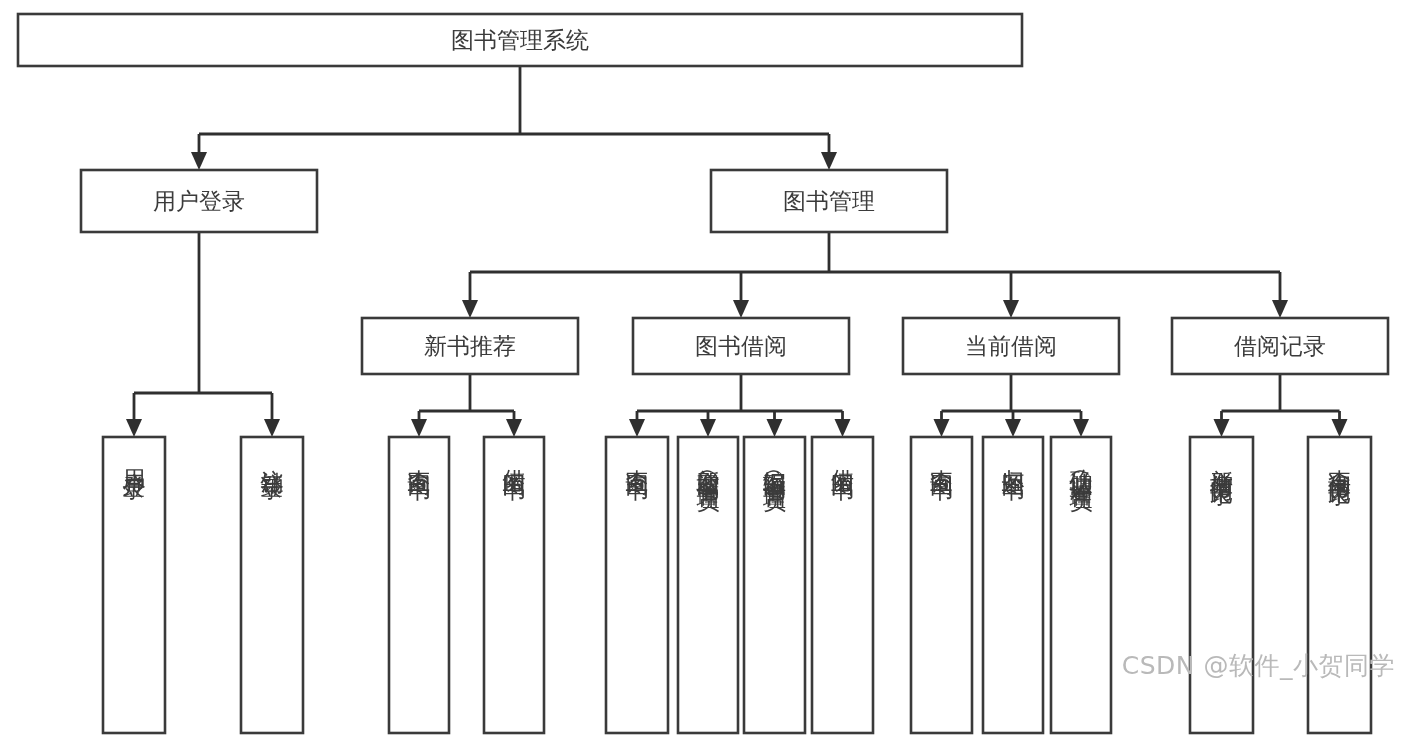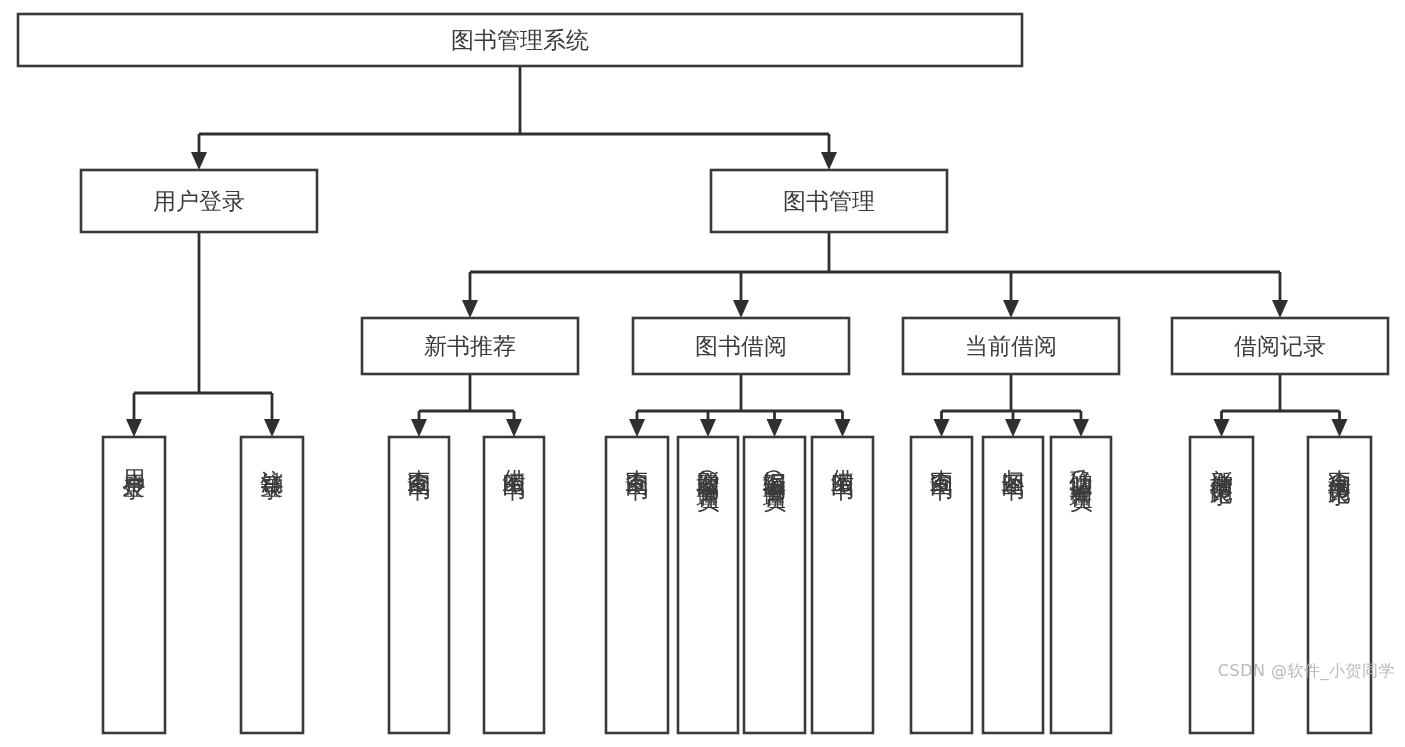--- a/index.html
+++ b/index.html
@@ -76,7 +76,7 @@
     right: 10px;
     bottom: 4px;
     font-family: "DejaVu Sans", "Liberation Sans", sans-serif;
-    font-size: 16px;
+    font-size: 25px;
     color: #b9b9b9;
     letter-spacing: 0.5px;
     white-space: nowrap;

